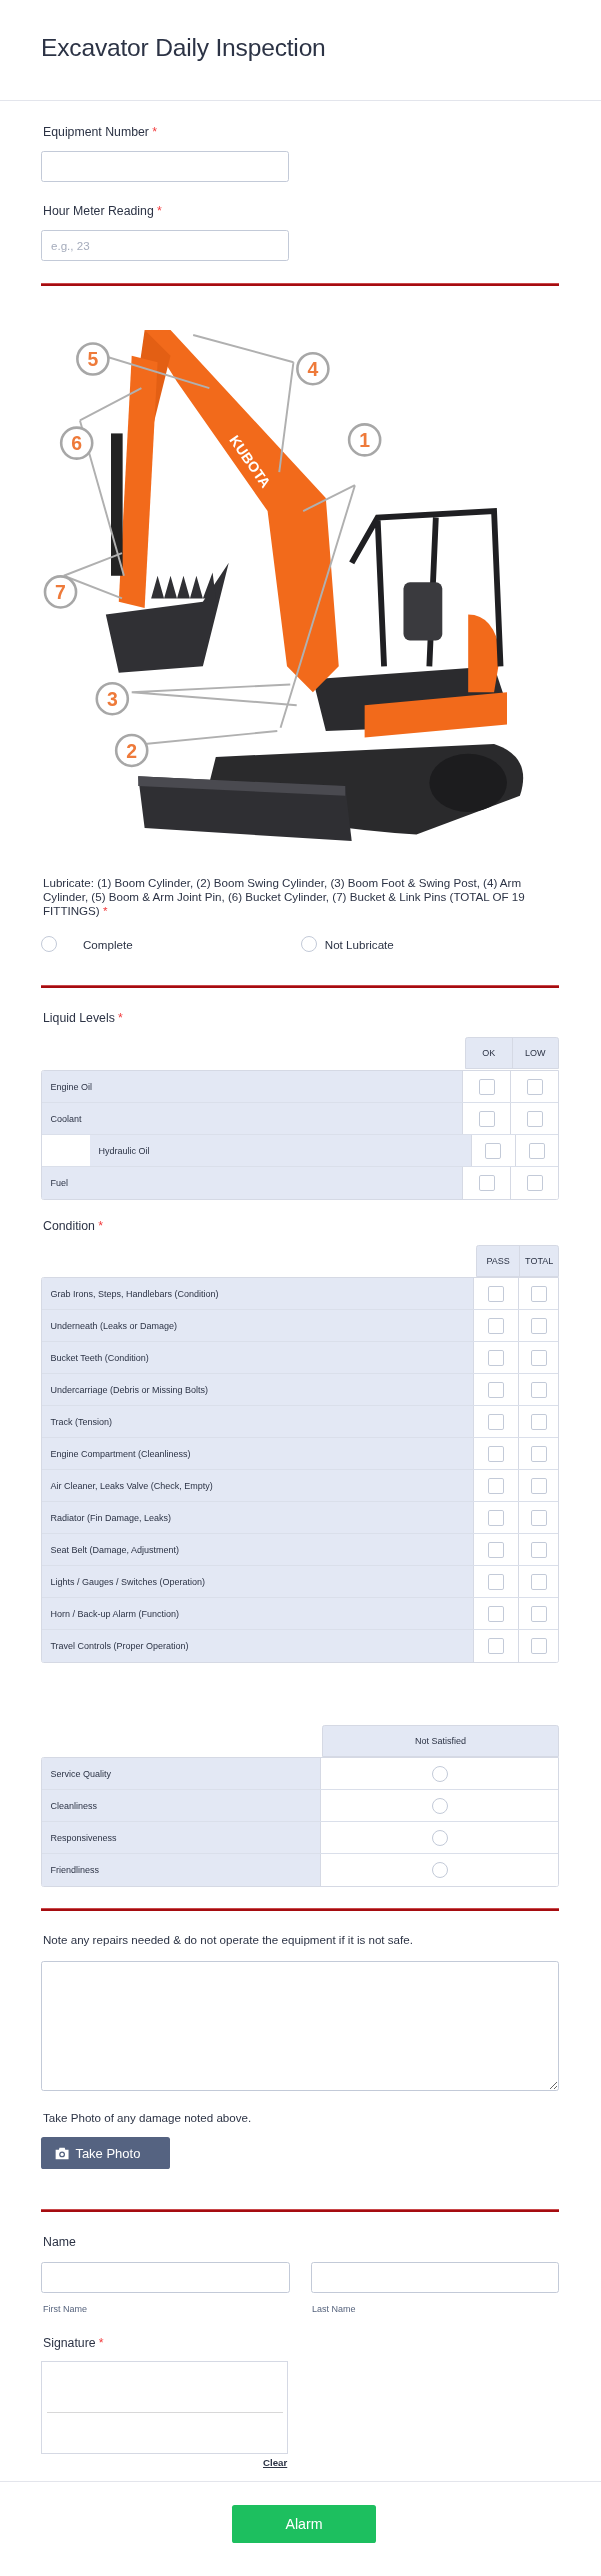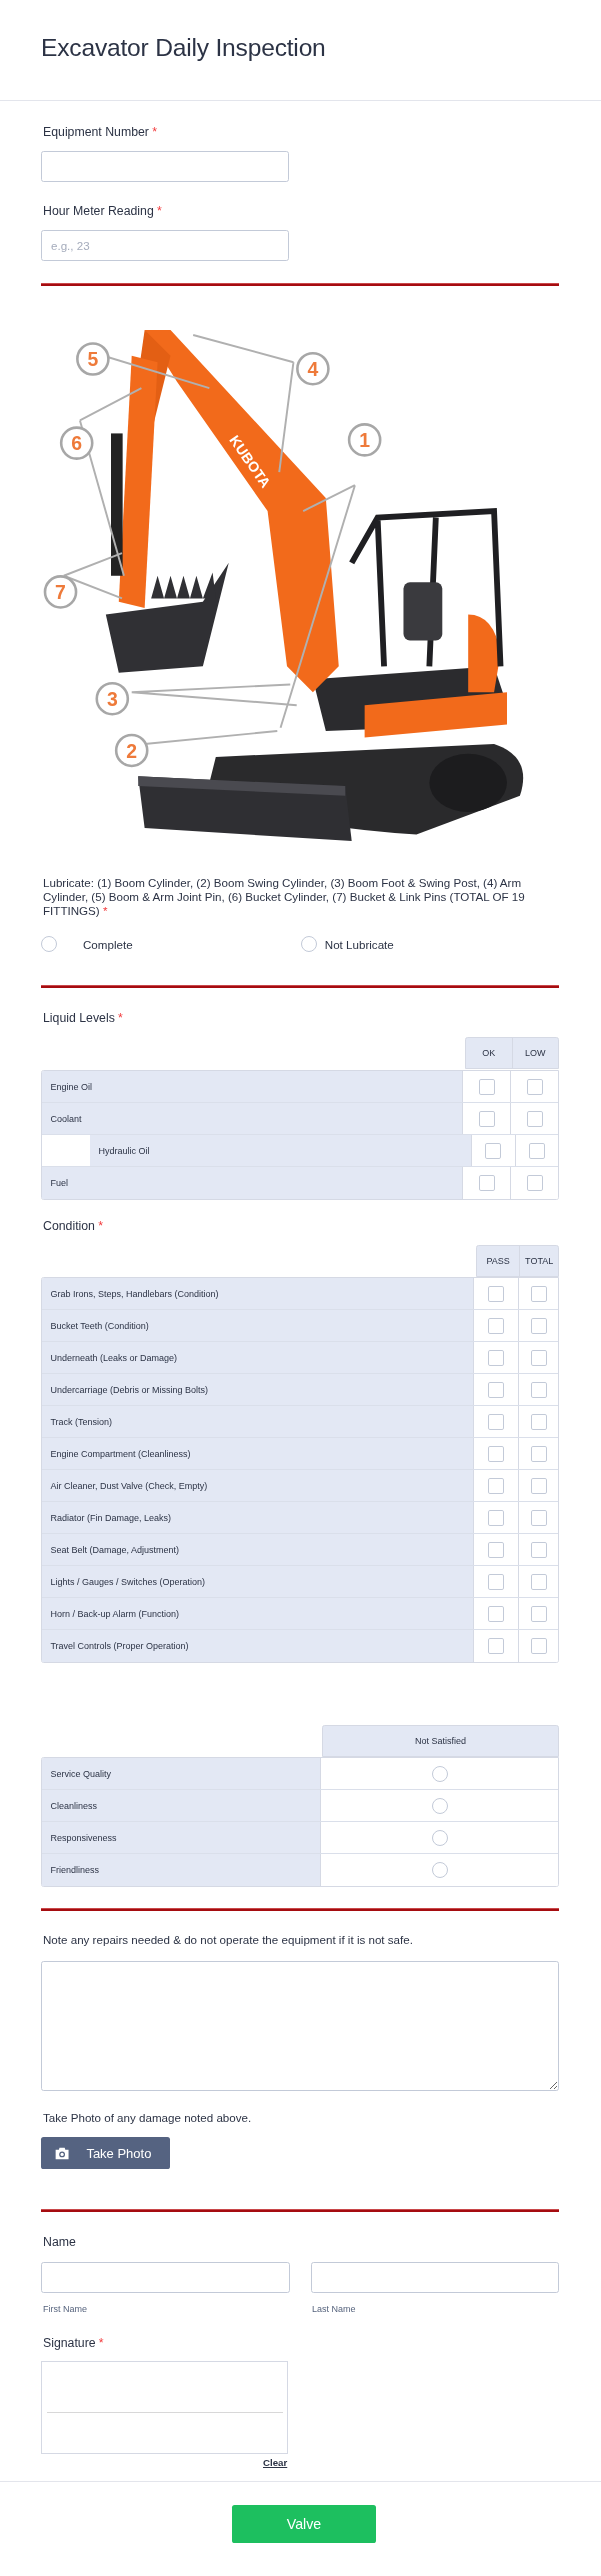--- a/index.html
+++ b/index.html
@@ -188,16 +188,16 @@
       </div>
     </div>
     <div class="grow">
+      <div class="gcell-lbl" style="width: 434px;">Underneath (Leaks or Damage)</div>
+      <div class="gcell" style="width: 45px;">
+        <div class="cbox"></div>
+      </div>
+      <div class="gcell" style="width: 39px;">
+        <div class="cbox"></div>
+      </div>
+    </div>
+    <div class="grow">
       <div class="gcell-lbl" style="width: 434px;">Bucket Teeth (Condition)</div>
-      <div class="gcell" style="width: 45px;">
-        <div class="cbox"></div>
-      </div>
-      <div class="gcell" style="width: 39px;">
-        <div class="cbox"></div>
-      </div>
-    </div>
-    <div class="grow">
-      <div class="gcell-lbl" style="width: 434px;">Underneath (Leaks or Damage)</div>
       <div class="gcell" style="width: 45px;">
         <div class="cbox"></div>
       </div>

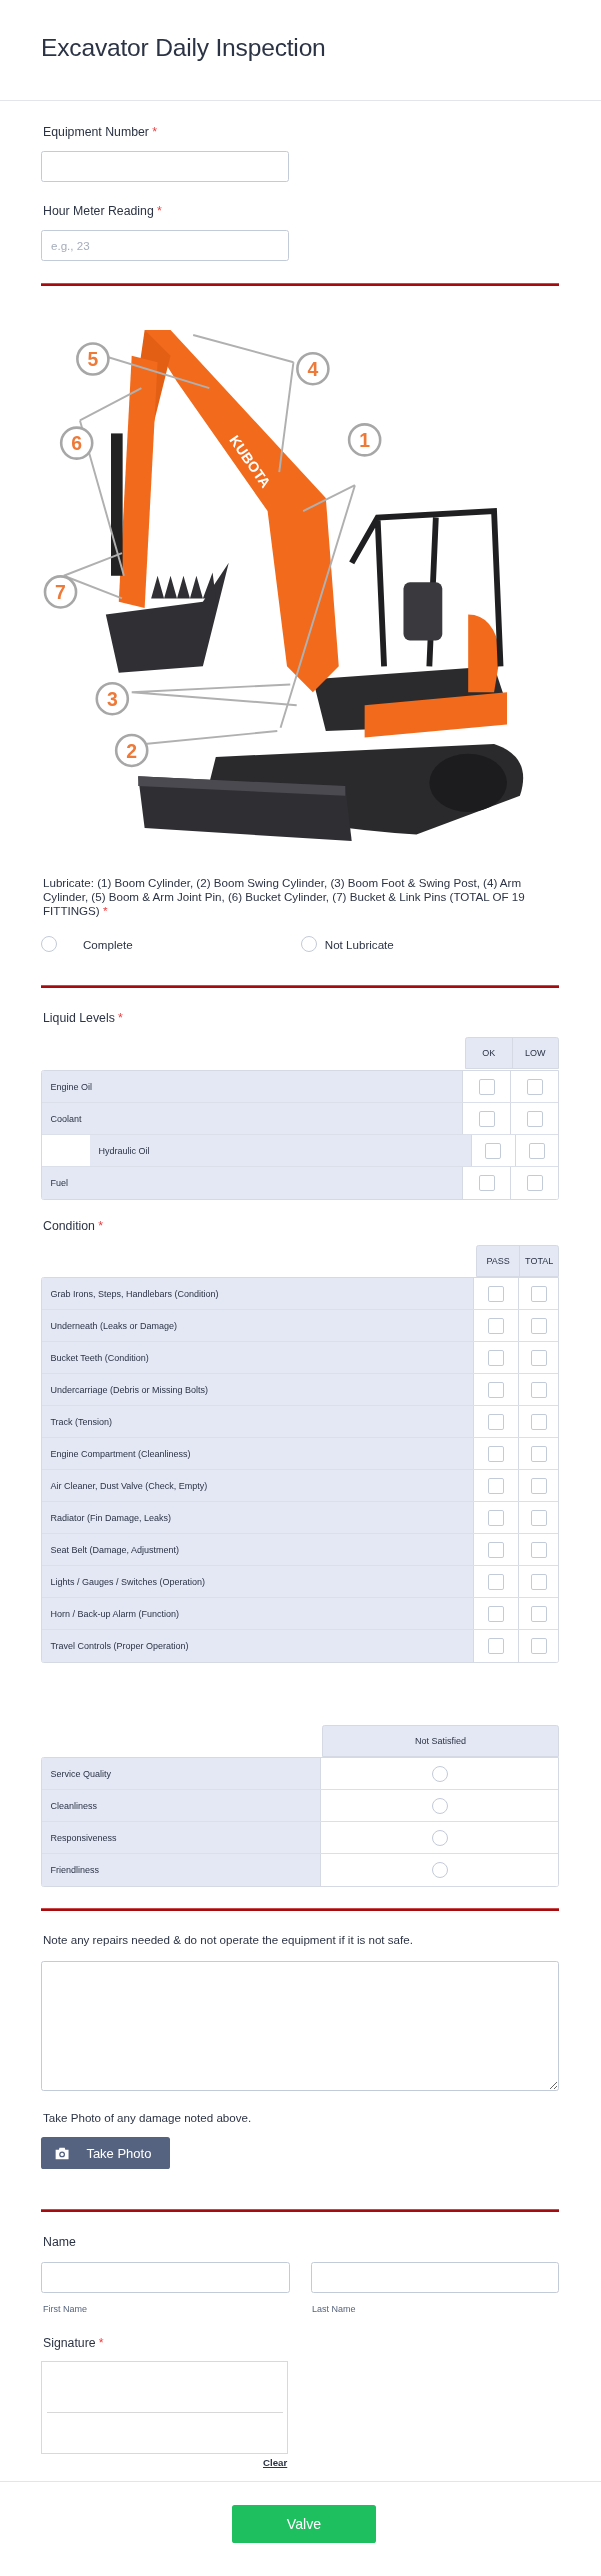--- a/index.html
+++ b/index.html
@@ -233,7 +233,7 @@
       </div>
     </div>
     <div class="grow">
-      <div class="gcell-lbl" style="width: 434px;">Air Cleaner, Dust Valve (Check, Empty)</div>
+      <div class="gcell-lbl" style="width: 434px;">Air Cleaner, Leaks Valve (Check, Empty)</div>
       <div class="gcell" style="width: 45px;">
         <div class="cbox"></div>
       </div>

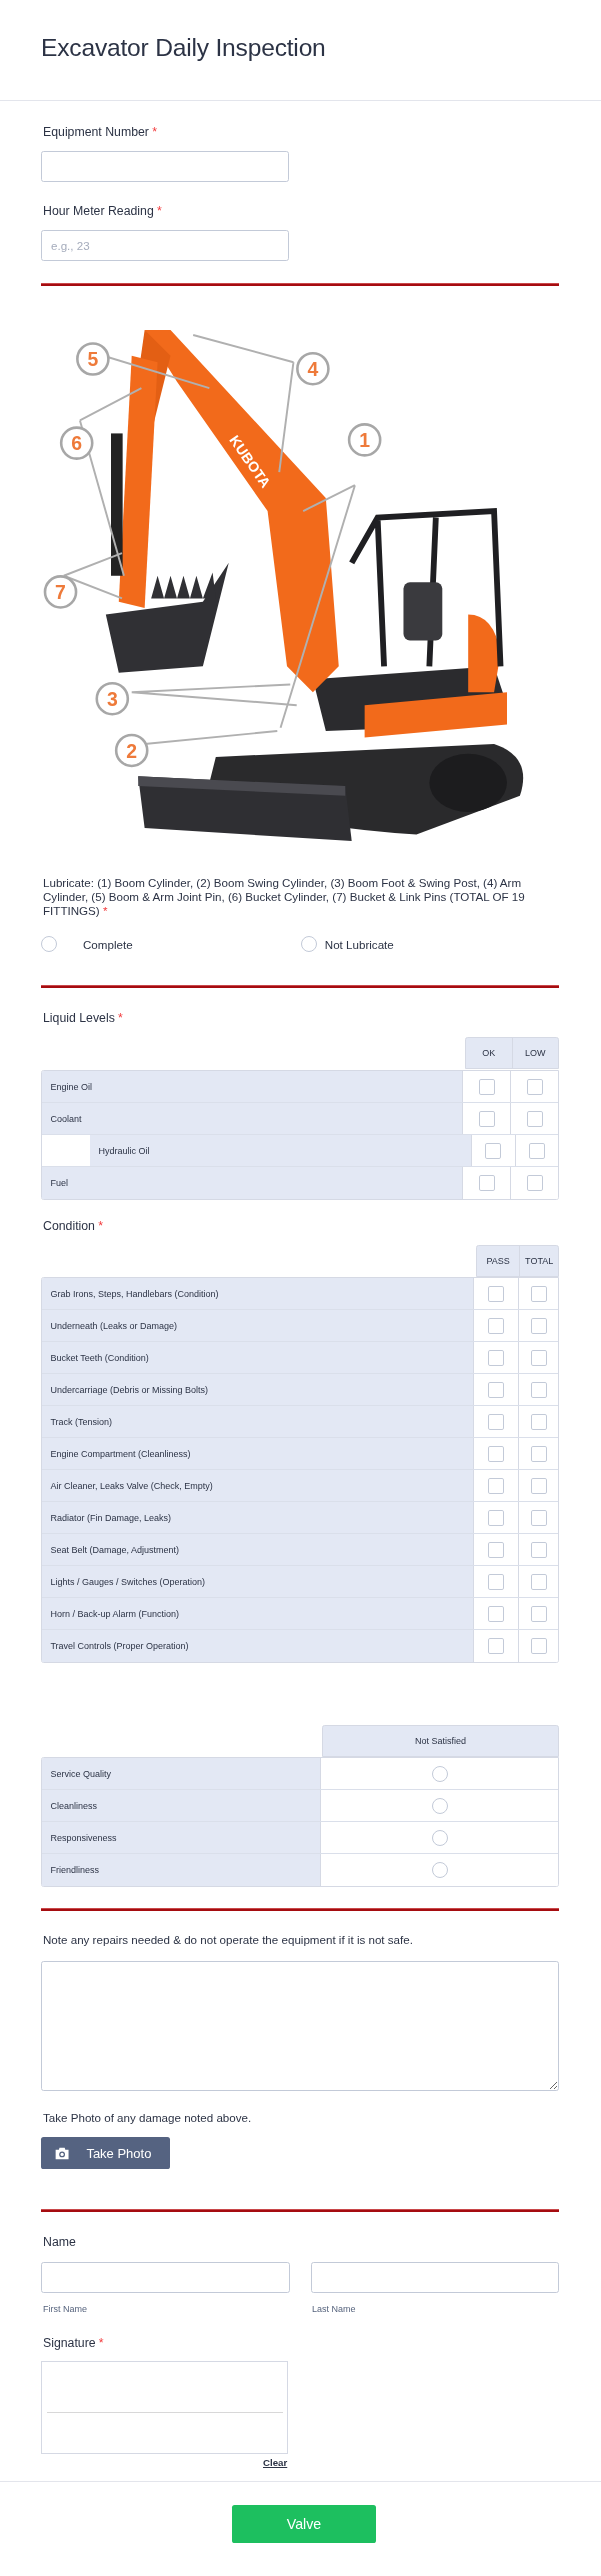--- a/index.html
+++ b/index.html
@@ -27,7 +27,7 @@
 .gcell:last-child{border-right:none}
 .cbox{width:16px;height:16px;border:1px solid #c3cad8;border-radius:1.9px;background:#fff}
 .textarea{left:41px;top:1961px;width:518px;height:130px;border:0.6px solid #c3cad8;border-radius:2.6px;background:#fff;resize:vertical;font-family:"Liberation Sans",sans-serif}
-.photo-btn{left:41px;top:2137px;width:129px;height:32px;background:#556381;border-radius:2.6px;color:#fff;font-size:13px;display:flex;align-items:center;padding-left:14.2px;gap:17px;border:none}
+.photo-btn{left:41px;top:2137px;width:129px;height:32px;background:#556381;border-radius:2.6px;color:#fff;font-size:13px;display:flex;align-items:center;padding-left:14.2px;gap:6px;border:none}
 .sublbl{font-size:9px;color:#57647e}
 .sig{left:41px;top:2361px;width:247px;height:93px;border:0.6px solid #d5d9e4;background:#fff}
 .sigline{position:absolute;left:4.5px;right:4.5px;top:50px;height:1.3px;background:#d8d8d8}

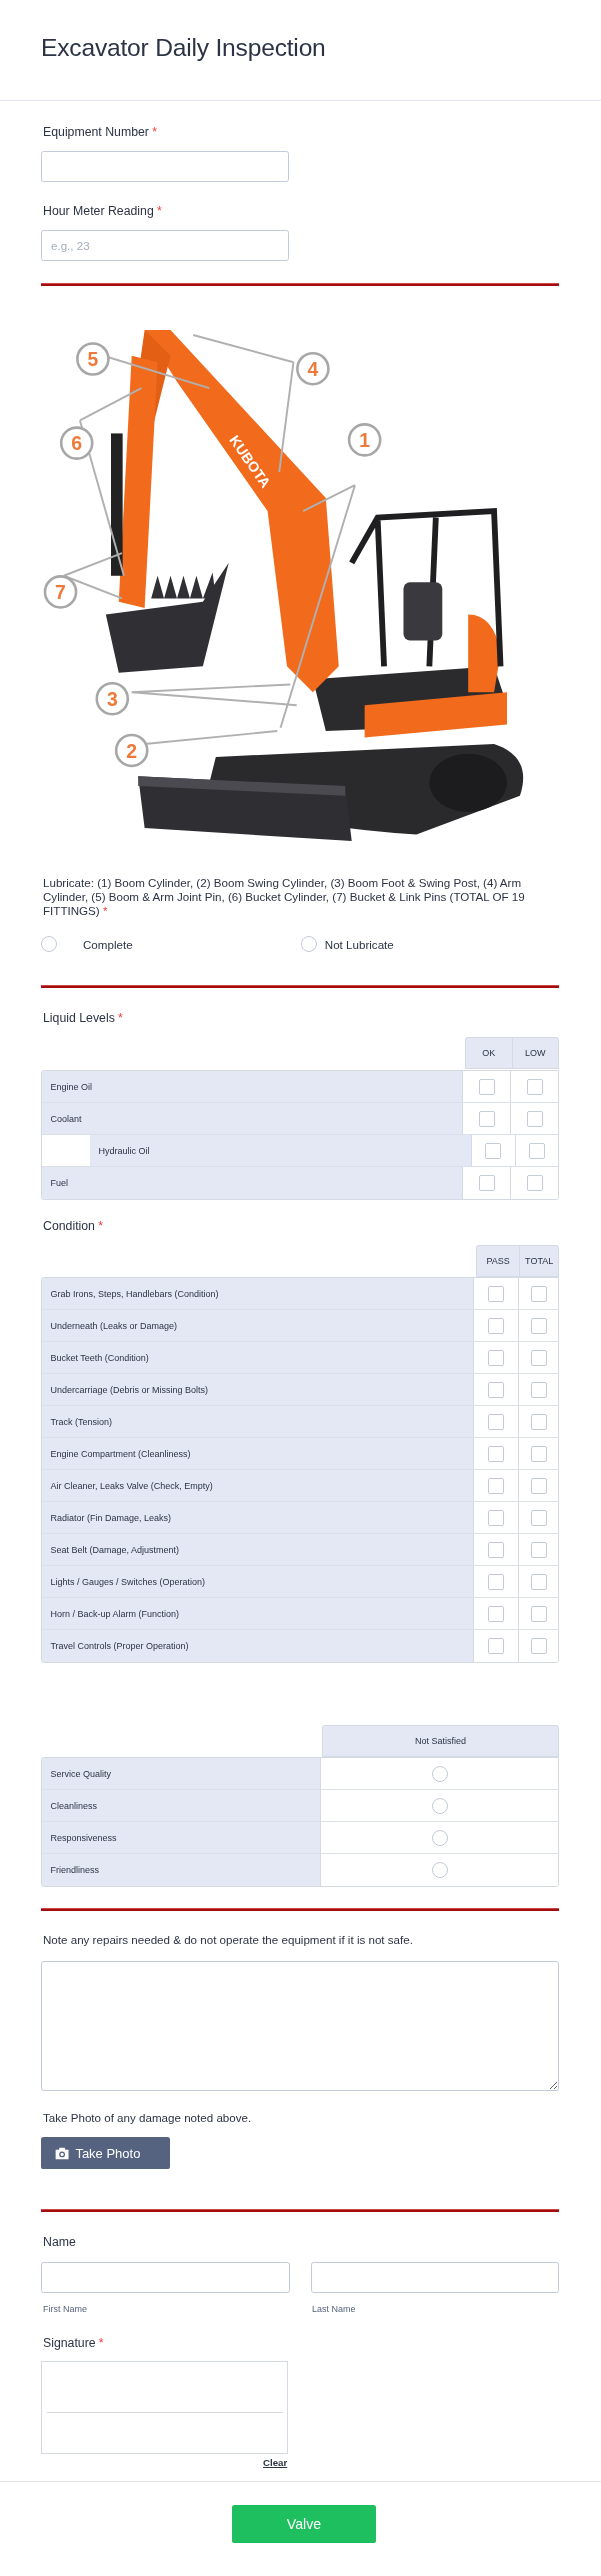--- a/index.html
+++ b/index.html
@@ -348,7 +348,7 @@
 <a class="abs clear">Clear</a>
 
 <div class="abs hdiv" style="top:2481px;height:0.6px"></div>
-<button class="abs submit">Valve</button>
+<button class="abs submit">Alarm</button>
 
 
 </body></html>

